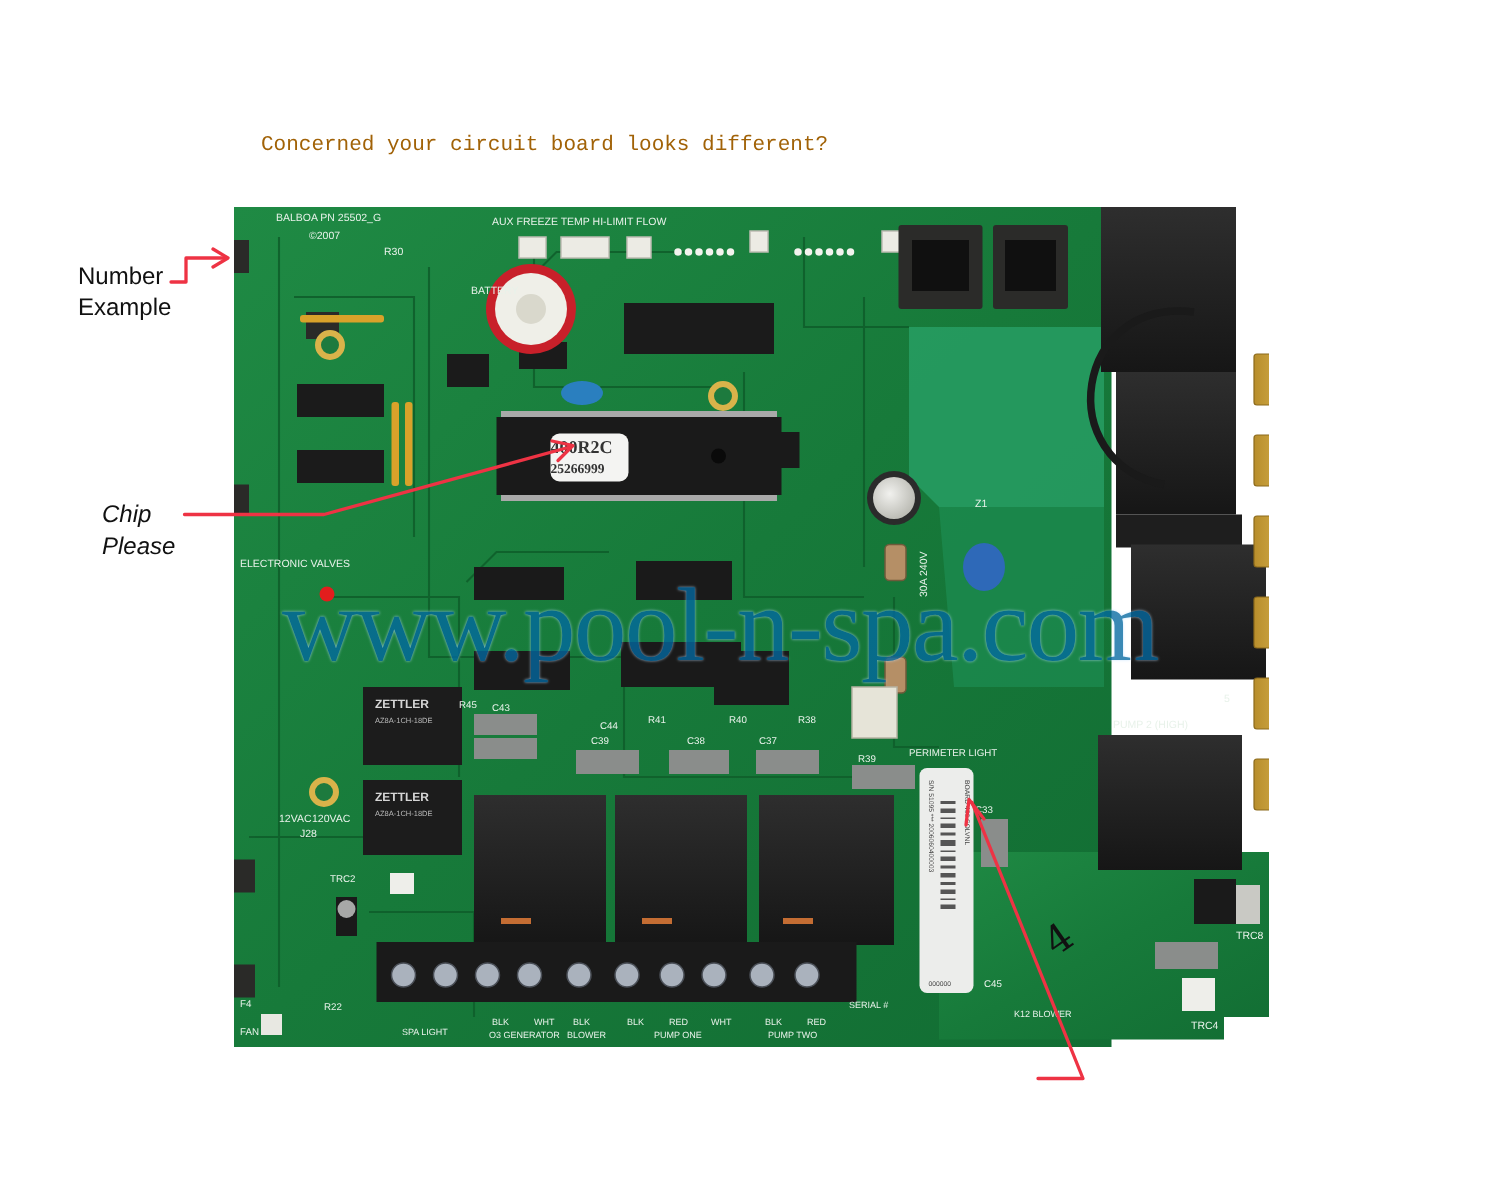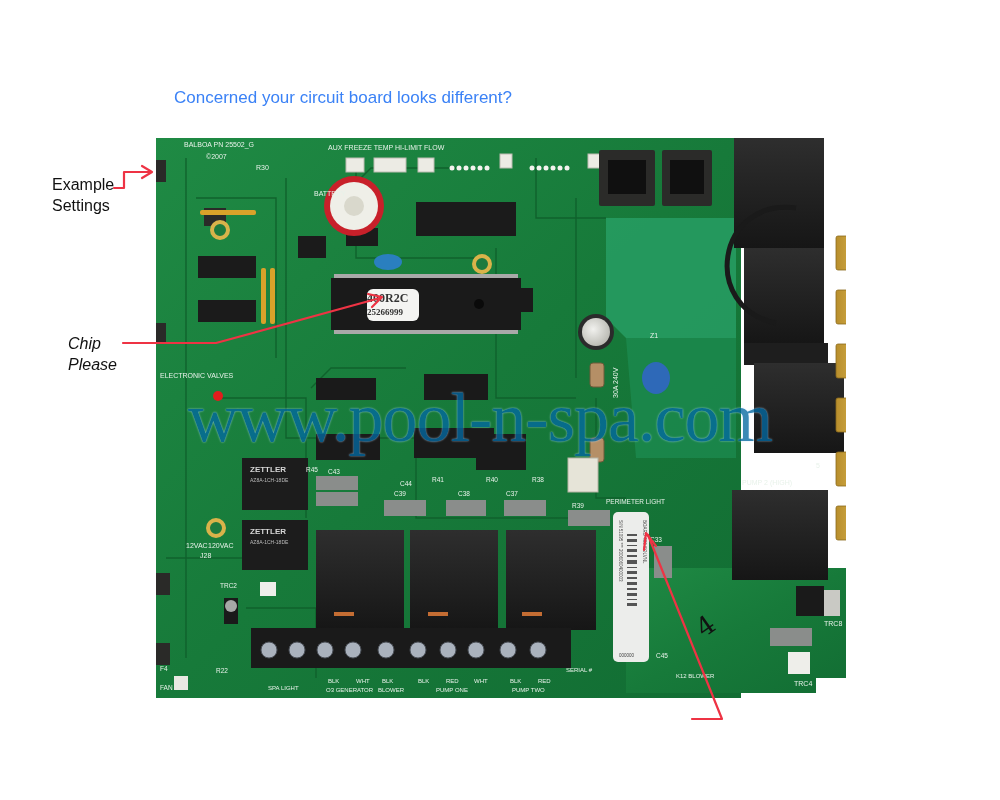--- a/index.html
+++ b/index.html
@@ -5,7 +5,7 @@
   html,body{margin:0;padding:0;background:#ffffff;}
   body{width:1000px;height:800px;position:relative;overflow:hidden;font-family:"Liberation Sans",sans-serif;}
   .abs{position:absolute;}
-  .caption{position:absolute;font-size:17px;line-height:21px;color:#3b82f6;font-family:Liberation Sans, sans-serif;}
+  .caption{position:absolute;font-size:14px;line-height:21px;color:#a16207;font-family:Liberation Mono, monospace;}
   .note{position:absolute;font-size:16px;line-height:21px;color:#111;font-family:"Liberation Sans",sans-serif;}
   .board{position:absolute;left:156px;top:138px;width:690px;height:560px;}
   .silk{fill:#e8f2ea;font-family:"Liberation Sans",sans-serif;font-size:7px;}

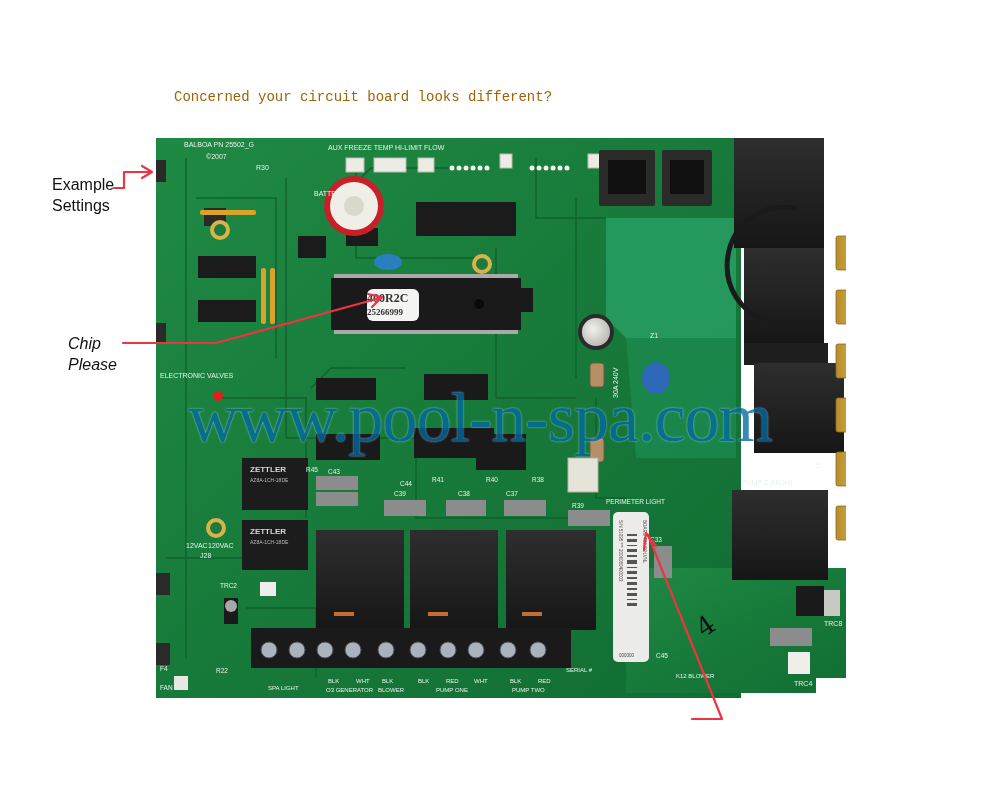--- a/index.html
+++ b/index.html
@@ -347,7 +347,7 @@
 </svg>
 
 <div class="note" style="left:52px;top:174px;">
-  <div>Example</div>
+  <div>Number</div>
   <div>Settings</div>
 </div>
 <div class="note" style="left:68px;top:333px;font-style:italic;">

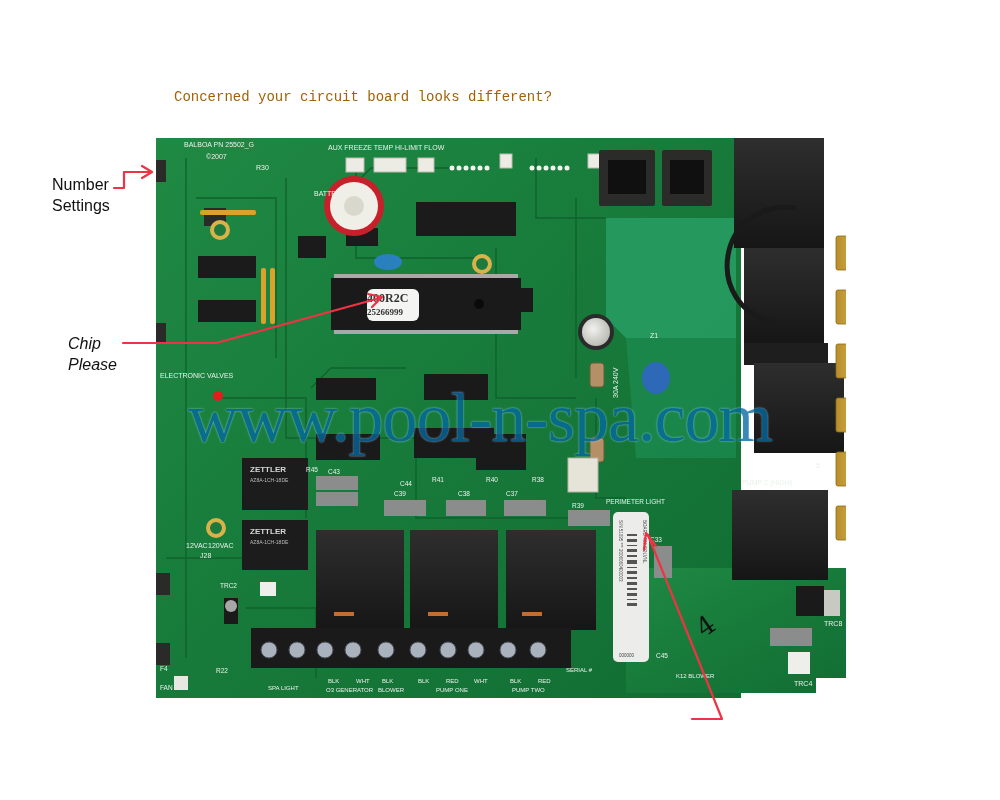--- a/index.html
+++ b/index.html
@@ -348,7 +348,7 @@
 
 <div class="note" style="left:52px;top:174px;">
   <div>Number</div>
-  <div>Settings</div>
+  <div>Example</div>
 </div>
 <div class="note" style="left:68px;top:333px;font-style:italic;">
   <div>Chip</div>

